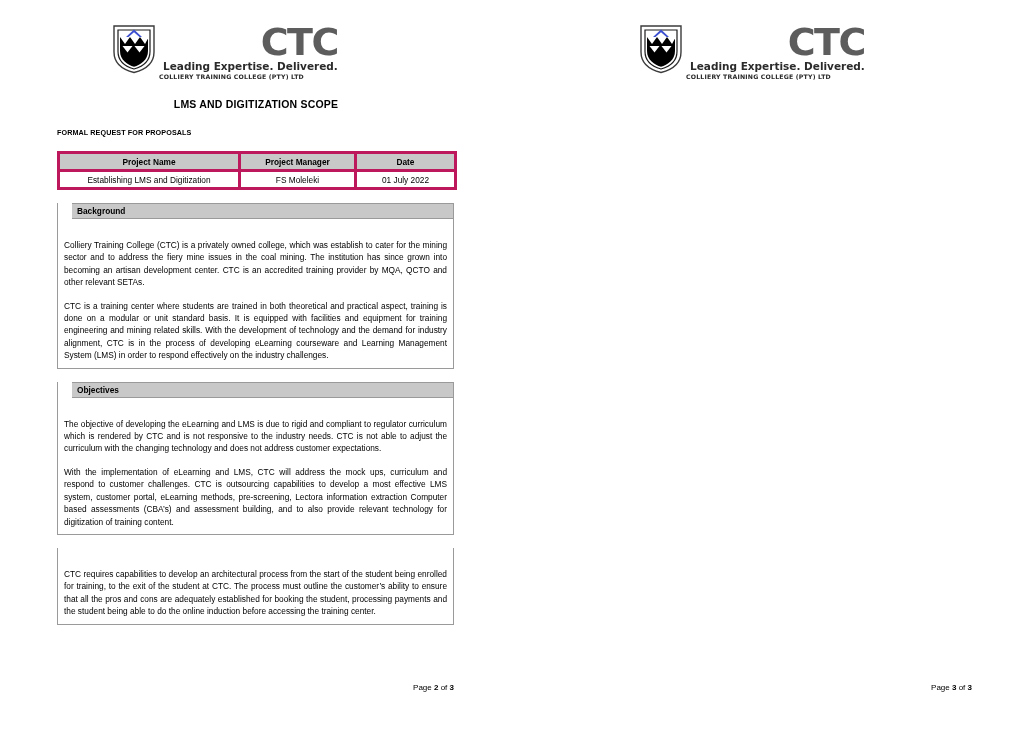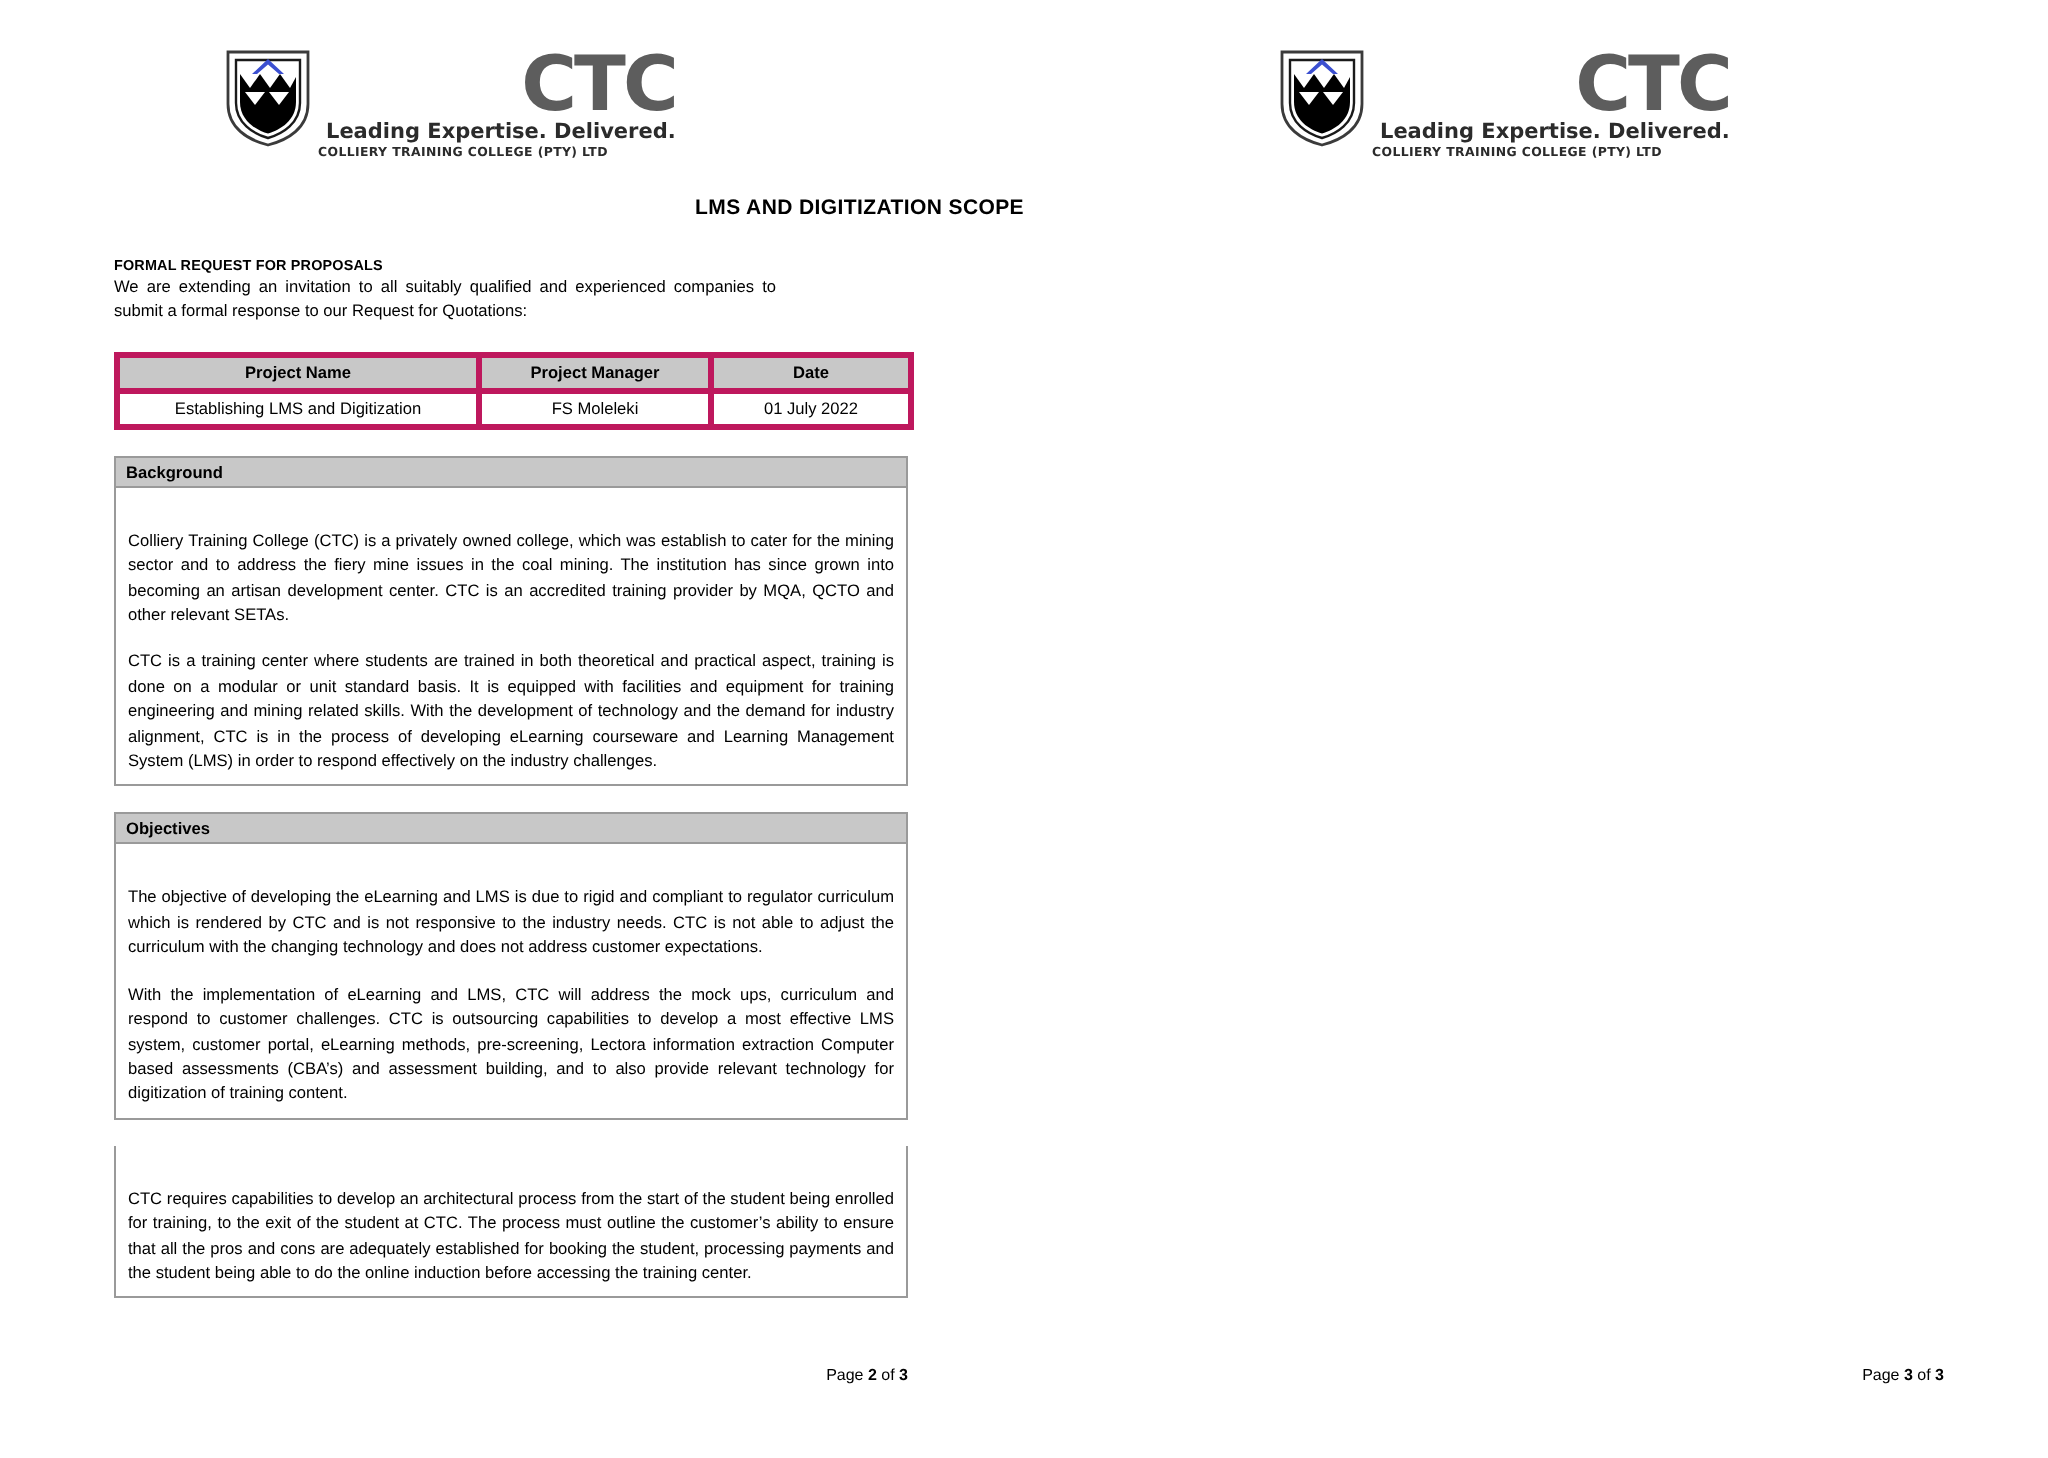--- a/index.html
+++ b/index.html
@@ -81,7 +81,7 @@
 
   
   .doc-title {
-    text-align: right;
+    text-align: center;
     font-family: "Liberation Sans", sans-serif;
     font-weight: bold;
     font-size: 10.5px;

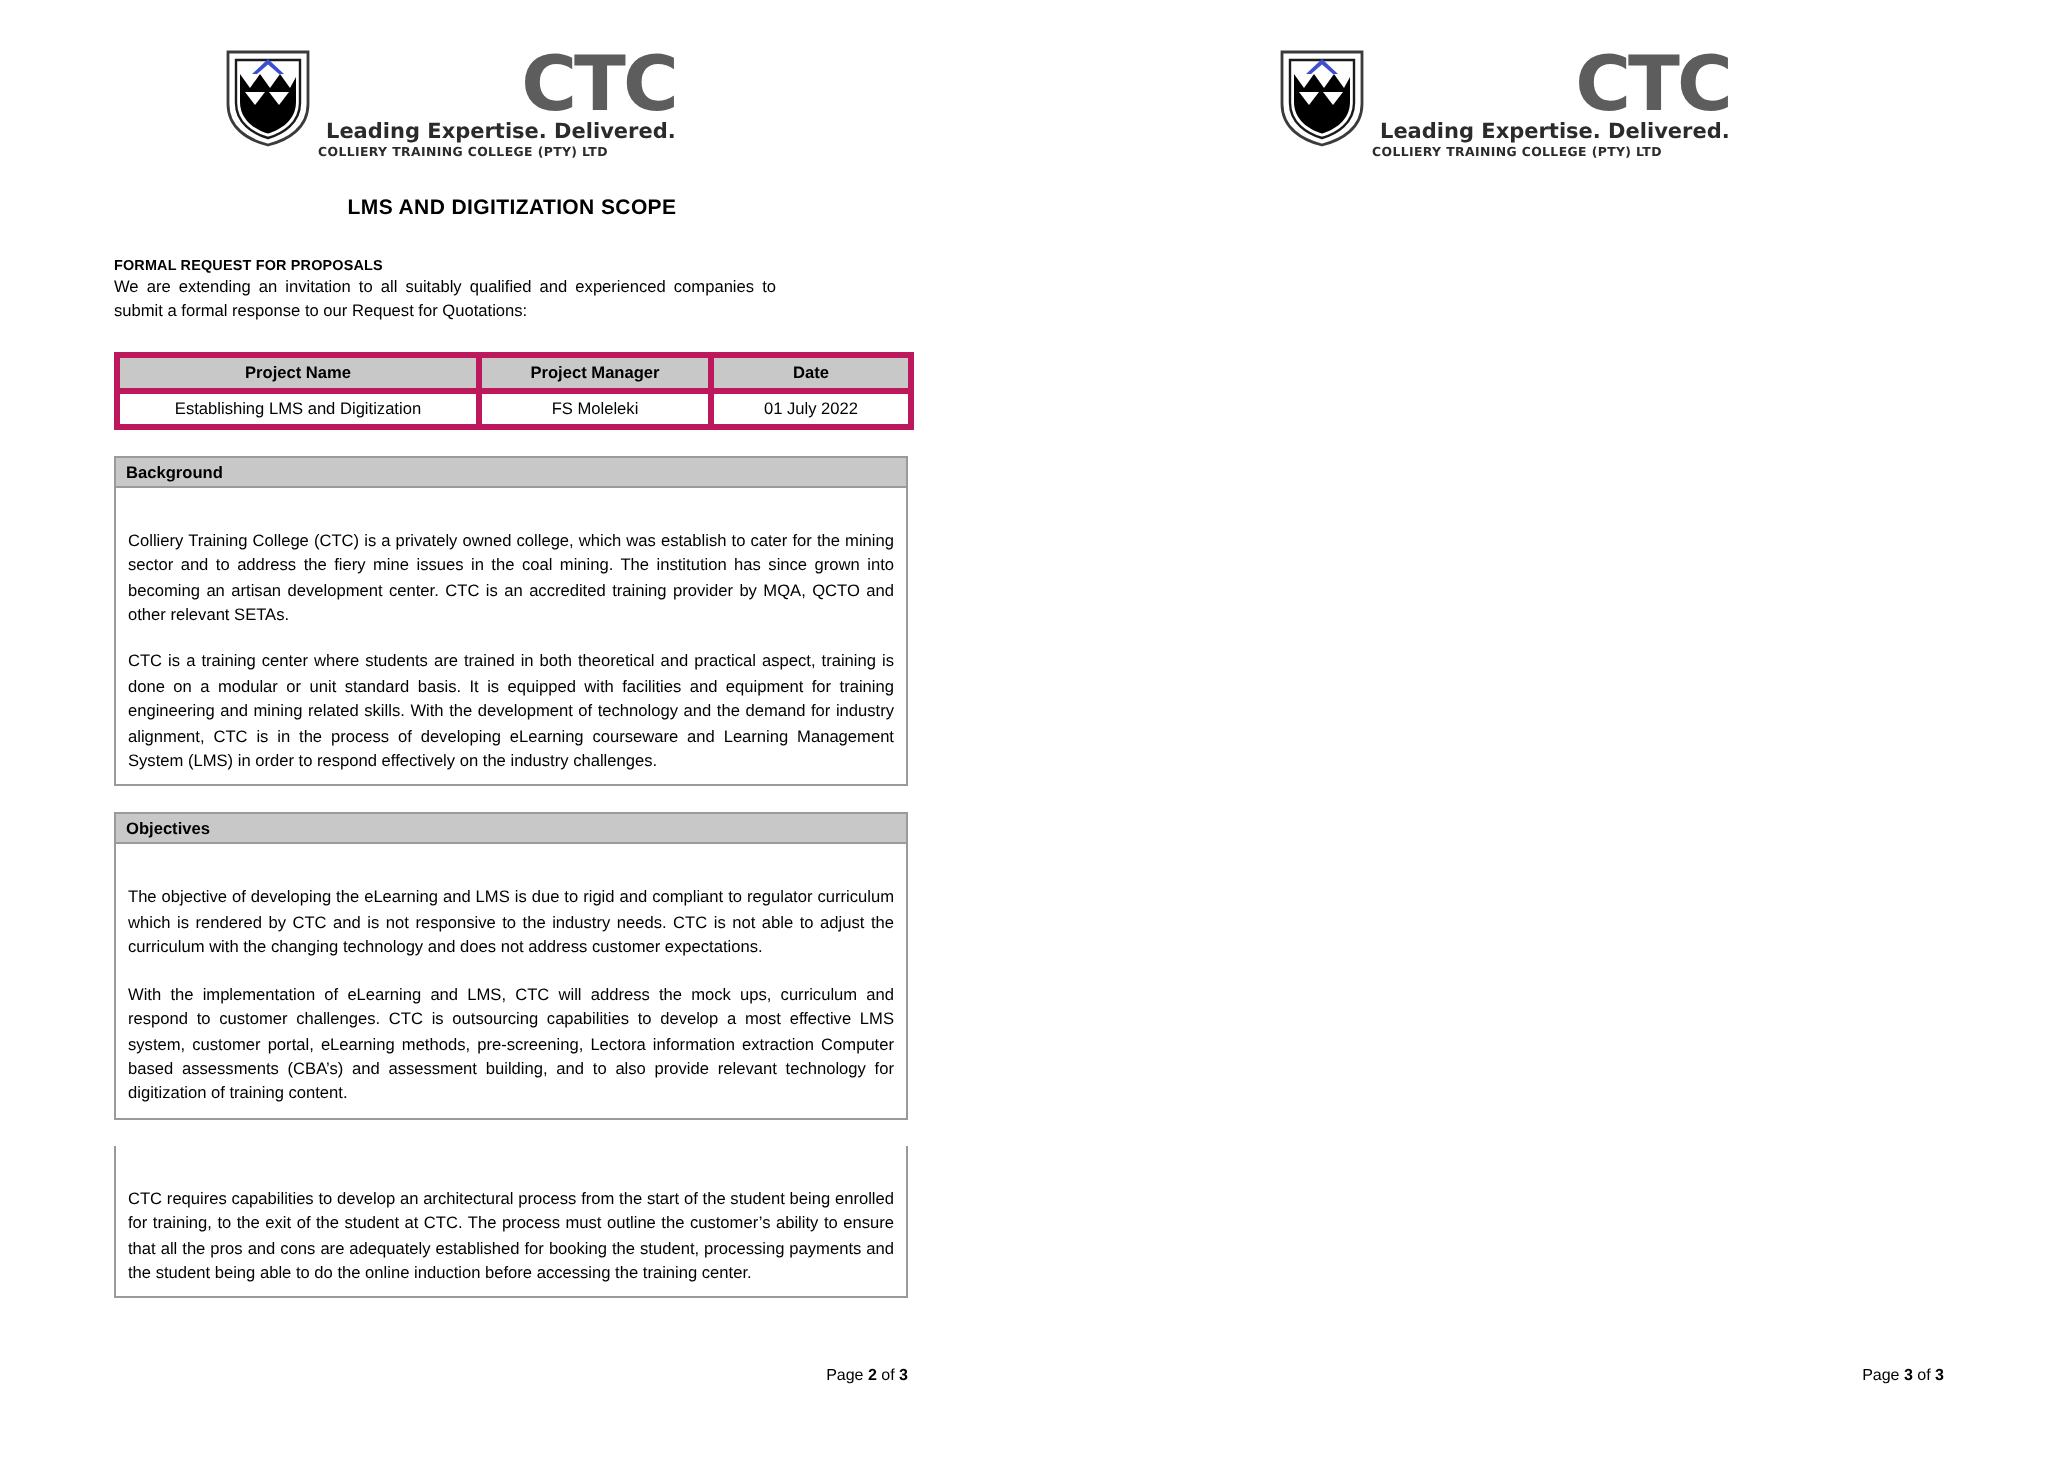--- a/index.html
+++ b/index.html
@@ -207,7 +207,6 @@
 
       <div class="sub-head">FORMAL REQUEST FOR PROPOSALS</div>
 
-      <p class="para intro-para">We are extending an invitation to all suitably qualified and experienced companies to submit a formal response to our Request for Quotations:</p>
 
       <table class="proj">
         <colgroup>

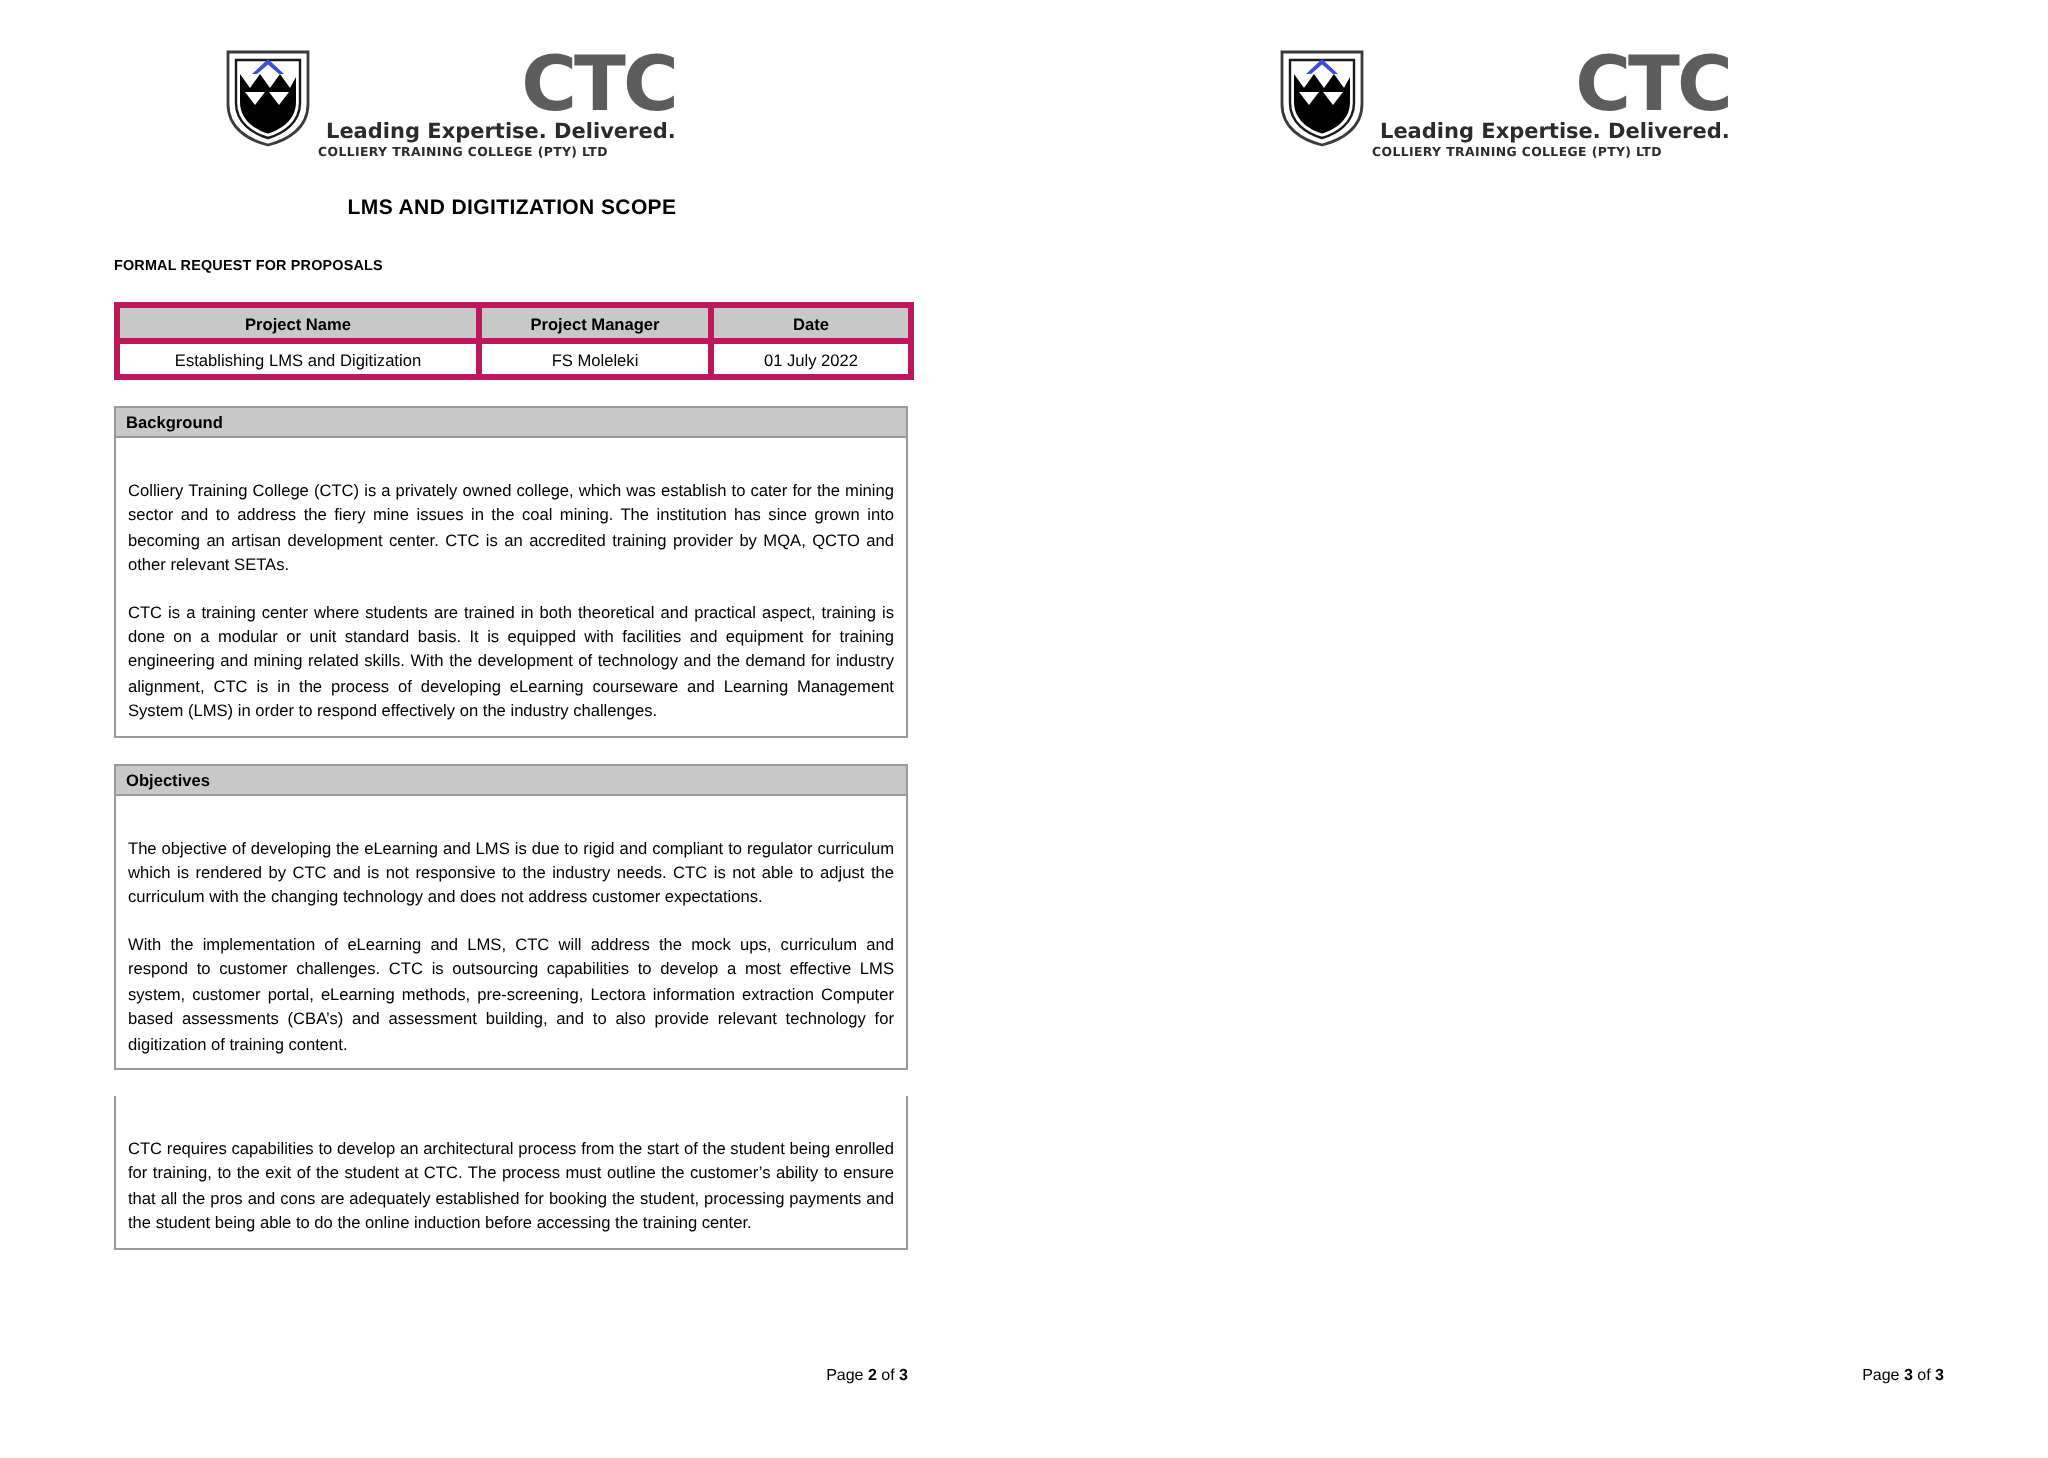--- a/index.html
+++ b/index.html
@@ -156,6 +156,7 @@
     font-weight: bold;
     font-size: 8.3px;
     padding: 2px 4px 2px 5px;
+    margin-left: 14px;
   }
   .section .sec-body {
     padding: 20px 6px 6px 6px;

